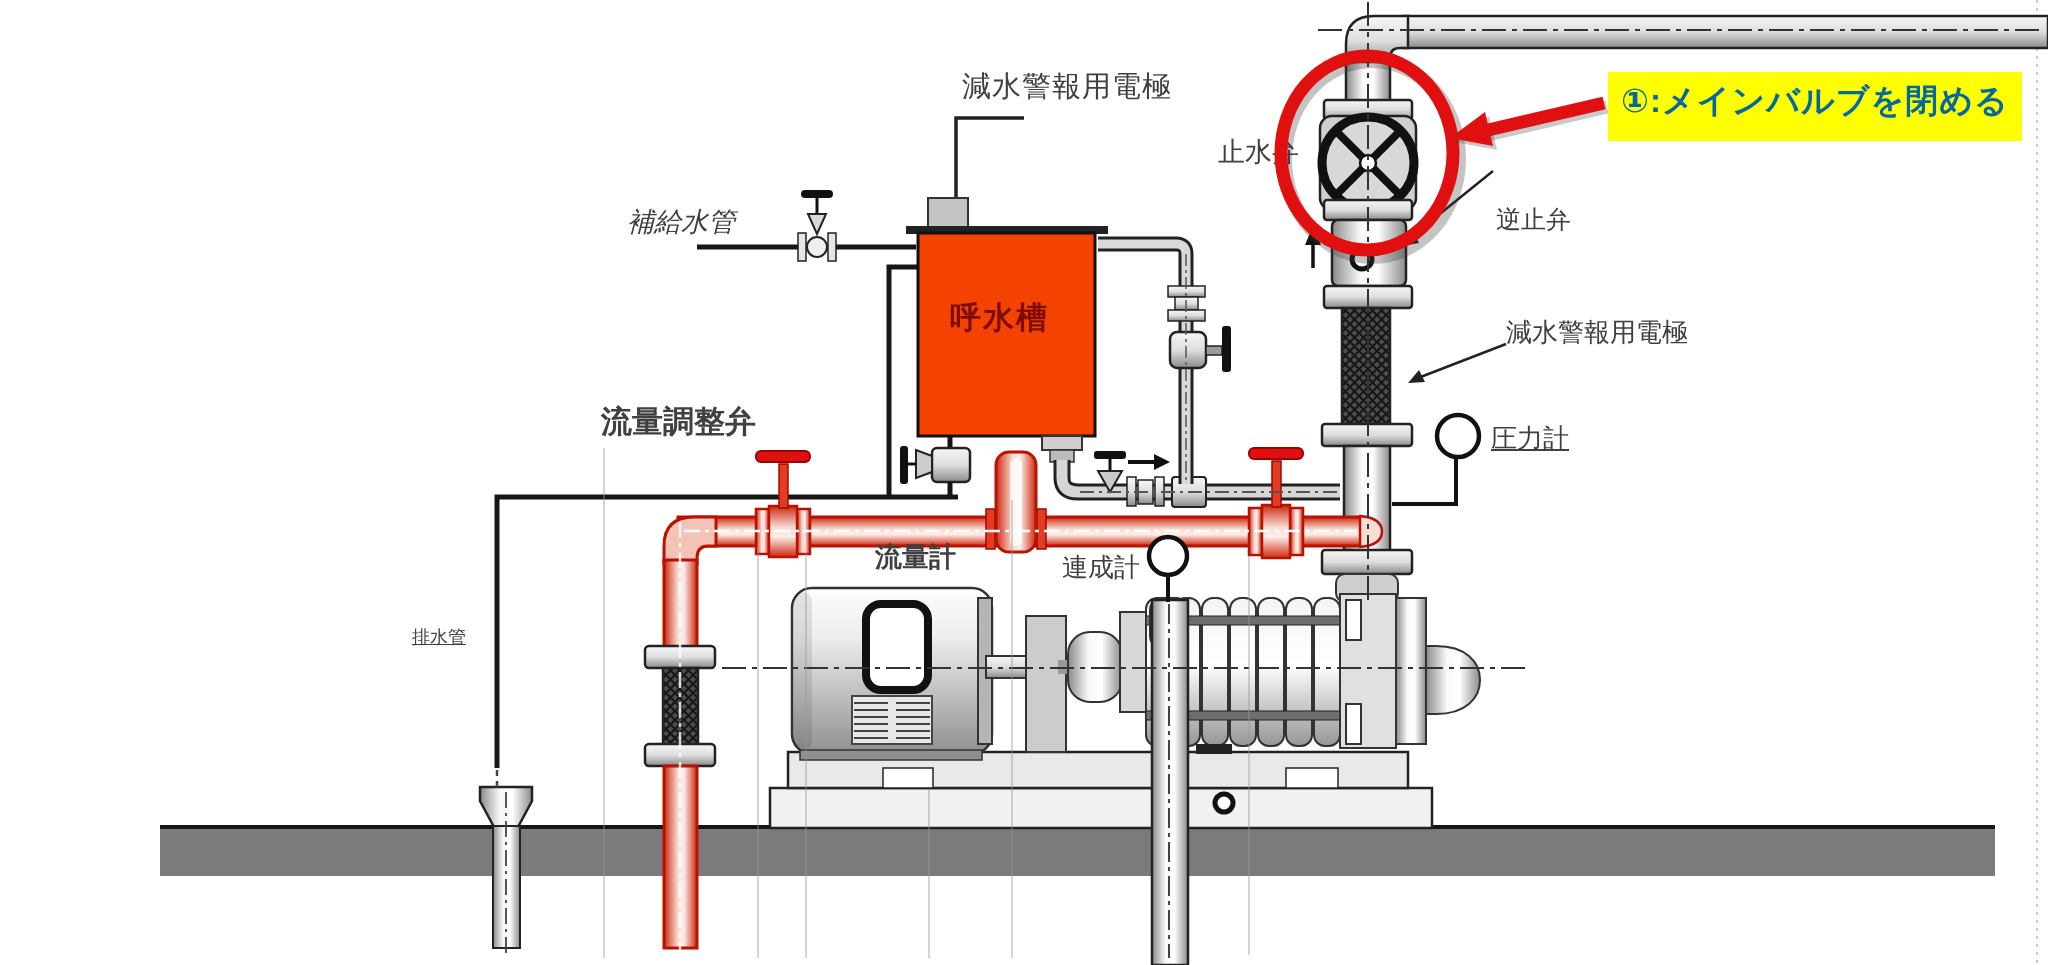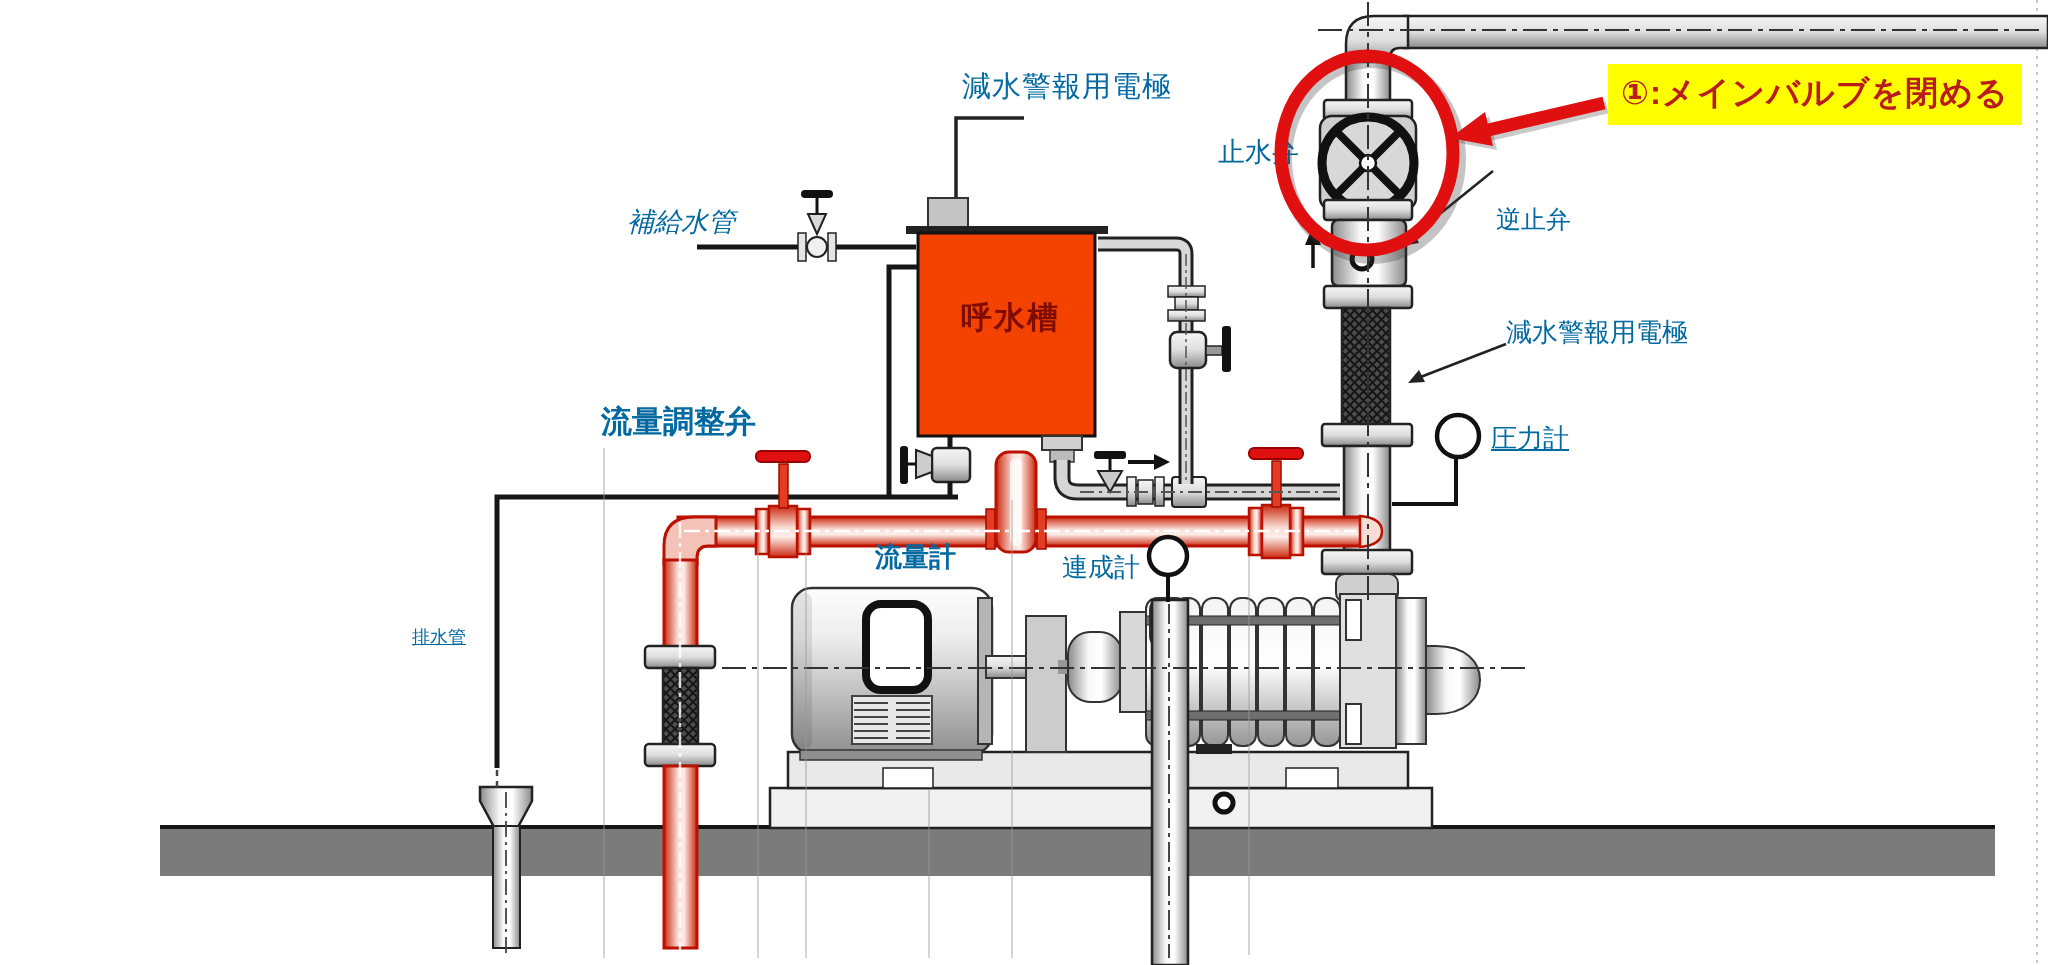--- a/index.html
+++ b/index.html
@@ -7,7 +7,7 @@
          font-family:"Liberation Sans","DejaVu Sans",sans-serif;}
   svg.base{position:absolute;left:0;top:0;z-index:1;}
   svg.overlay{position:absolute;left:0;top:0;z-index:4;pointer-events:none;}
-  .lbl{position:absolute;z-index:2;color:#0369a1;white-space:nowrap;line-height:1;}
+  .lbl{position:absolute;z-index:2;color:#404040;white-space:nowrap;line-height:1;}
   .lbl.bold{font-weight:bold;}
   .tank-text{position:absolute;z-index:2;left:918px;top:297px;width:163px;text-align:center;
              font-size:31px;font-weight:bold;color:var(--tank-text,#7e0d00);letter-spacing:2px;margin-left:11px;}

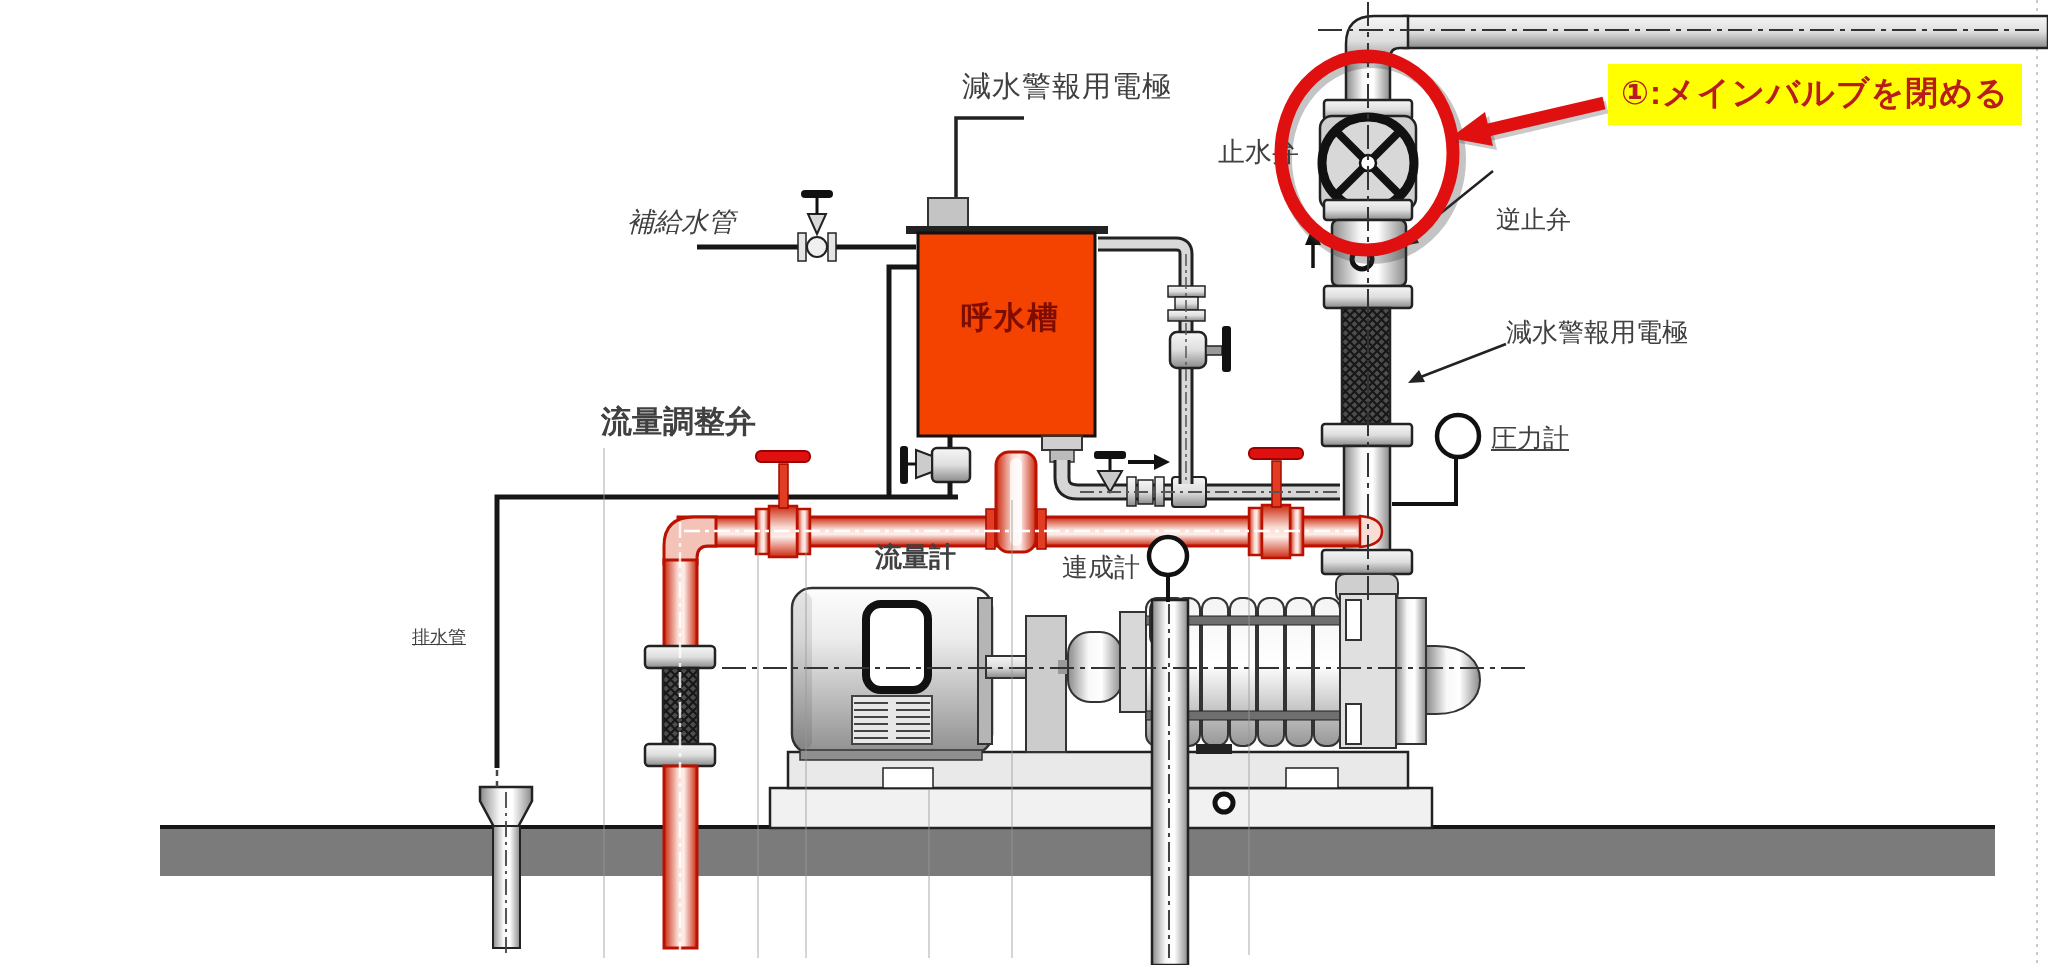--- a/index.html
+++ b/index.html
@@ -11,8 +11,8 @@
   .lbl.bold{font-weight:bold;}
   .tank-text{position:absolute;z-index:2;left:918px;top:297px;width:163px;text-align:center;
              font-size:31px;font-weight:bold;color:var(--tank-text,#7e0d00);letter-spacing:2px;margin-left:11px;}
-  .note{position:absolute;z-index:5;left:1608px;top:64px;background:var(--hl,#ffff00);
-        color:#b91c1c;font-size:33px;font-weight:600;padding:7px 13px 9px 13px;letter-spacing:1px;
+  .note{position:absolute;z-index:5;left:1608px;top:72px;background:var(--hl,#ffff00);
+        color:#0369a1;font-size:33px;font-weight:600;padding:7px 13px 17px 13px;letter-spacing:1px;
         white-space:nowrap;}
   
   #l-electrode{left:962px;top:72px;font-size:29px;letter-spacing:1px;}

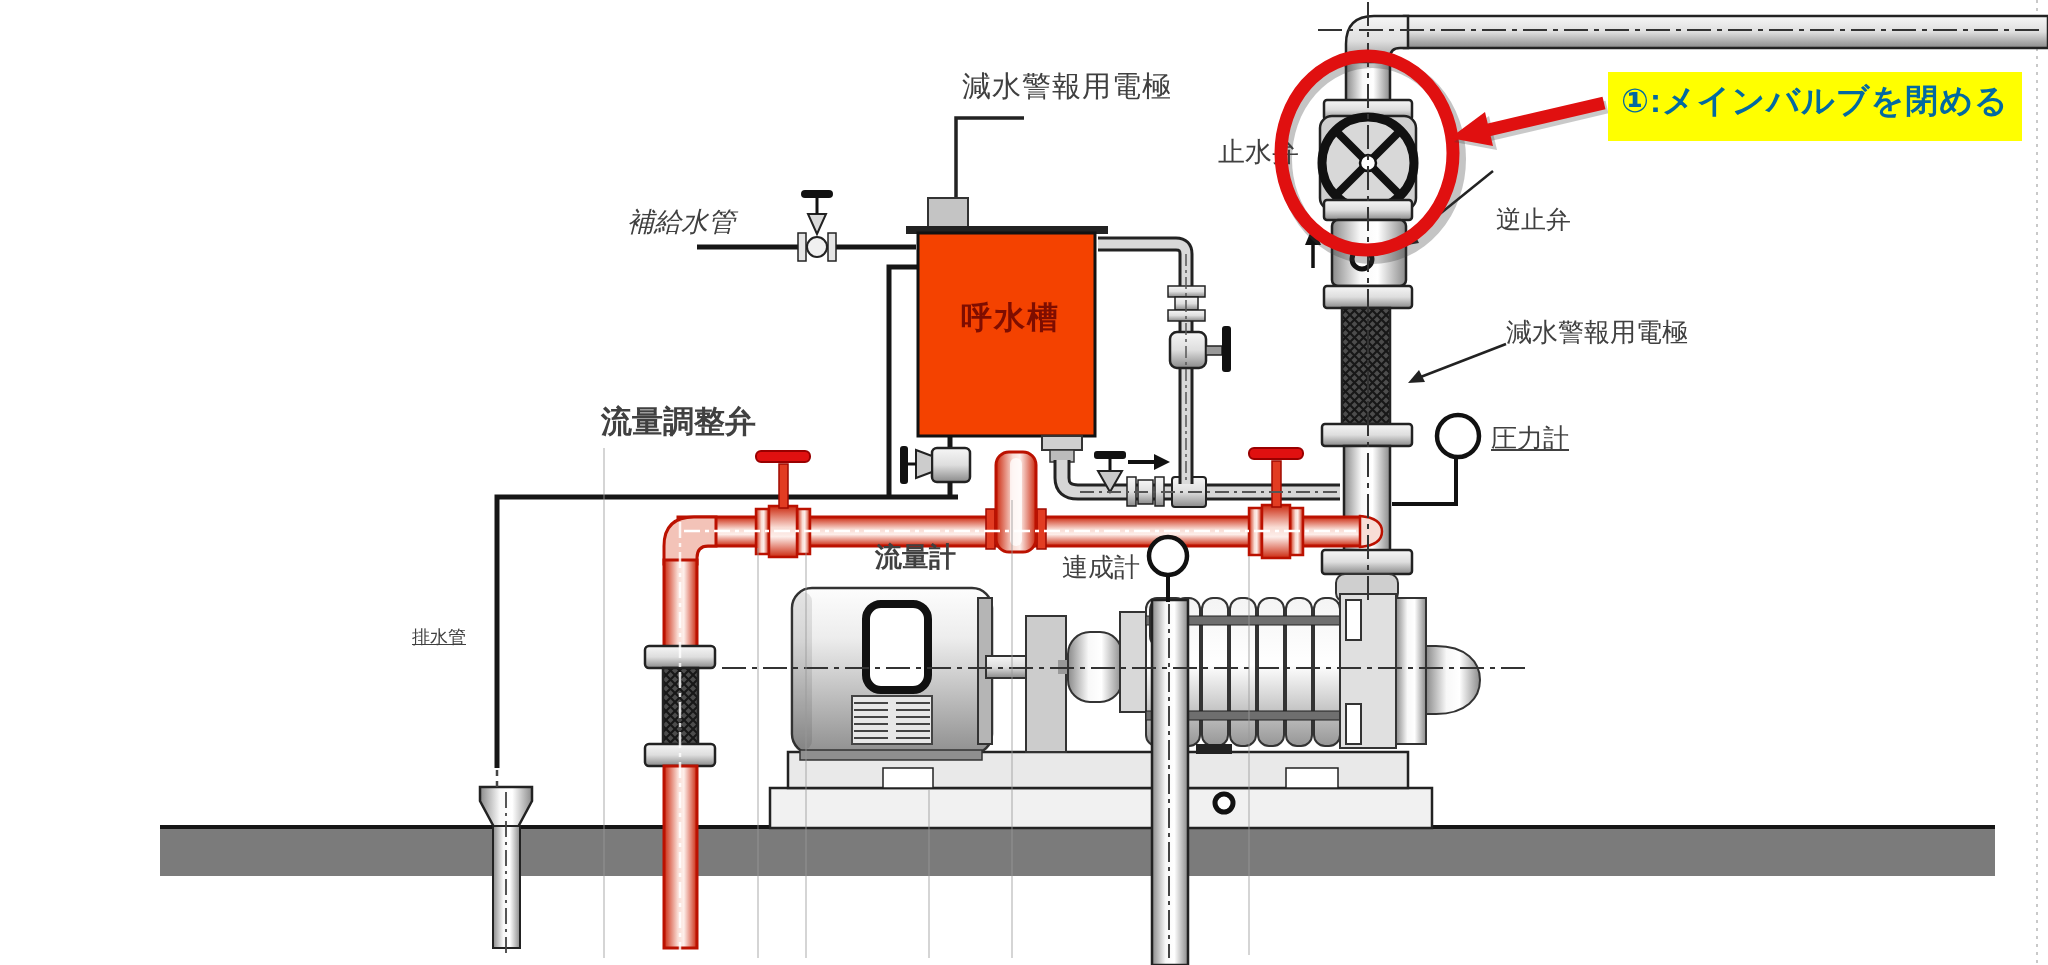--- a/index.html
+++ b/index.html
@@ -10,7 +10,7 @@
   .lbl{position:absolute;z-index:2;color:#404040;white-space:nowrap;line-height:1;}
   .lbl.bold{font-weight:bold;}
   .tank-text{position:absolute;z-index:2;left:918px;top:297px;width:163px;text-align:center;
-             font-size:31px;font-weight:bold;color:var(--tank-text,#7e0d00);letter-spacing:2px;margin-left:11px;}
+             font-size:31px;font-weight:bold;color:var(--tank-text,#7e0d00);letter-spacing:2px;}
   .note{position:absolute;z-index:5;left:1608px;top:72px;background:var(--hl,#ffff00);
         color:#0369a1;font-size:33px;font-weight:600;padding:7px 13px 17px 13px;letter-spacing:1px;
         white-space:nowrap;}

